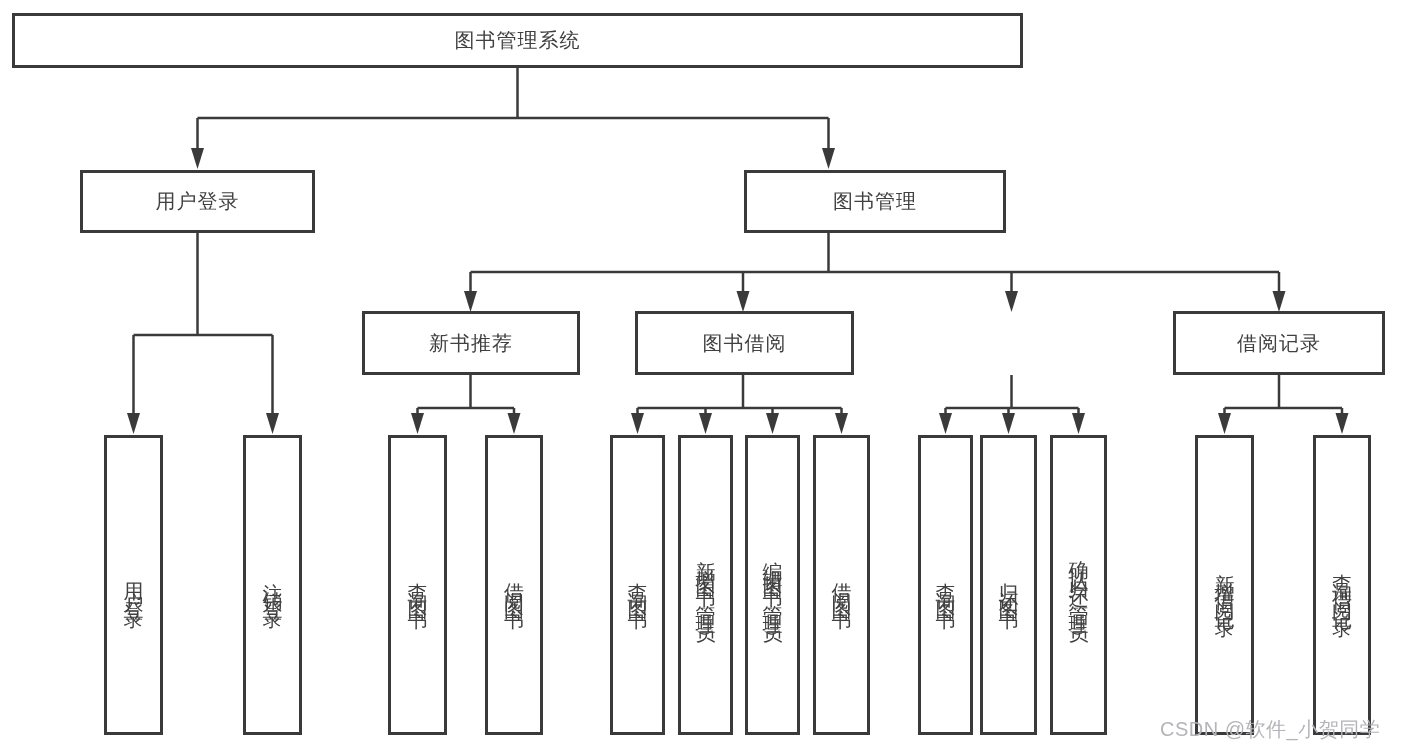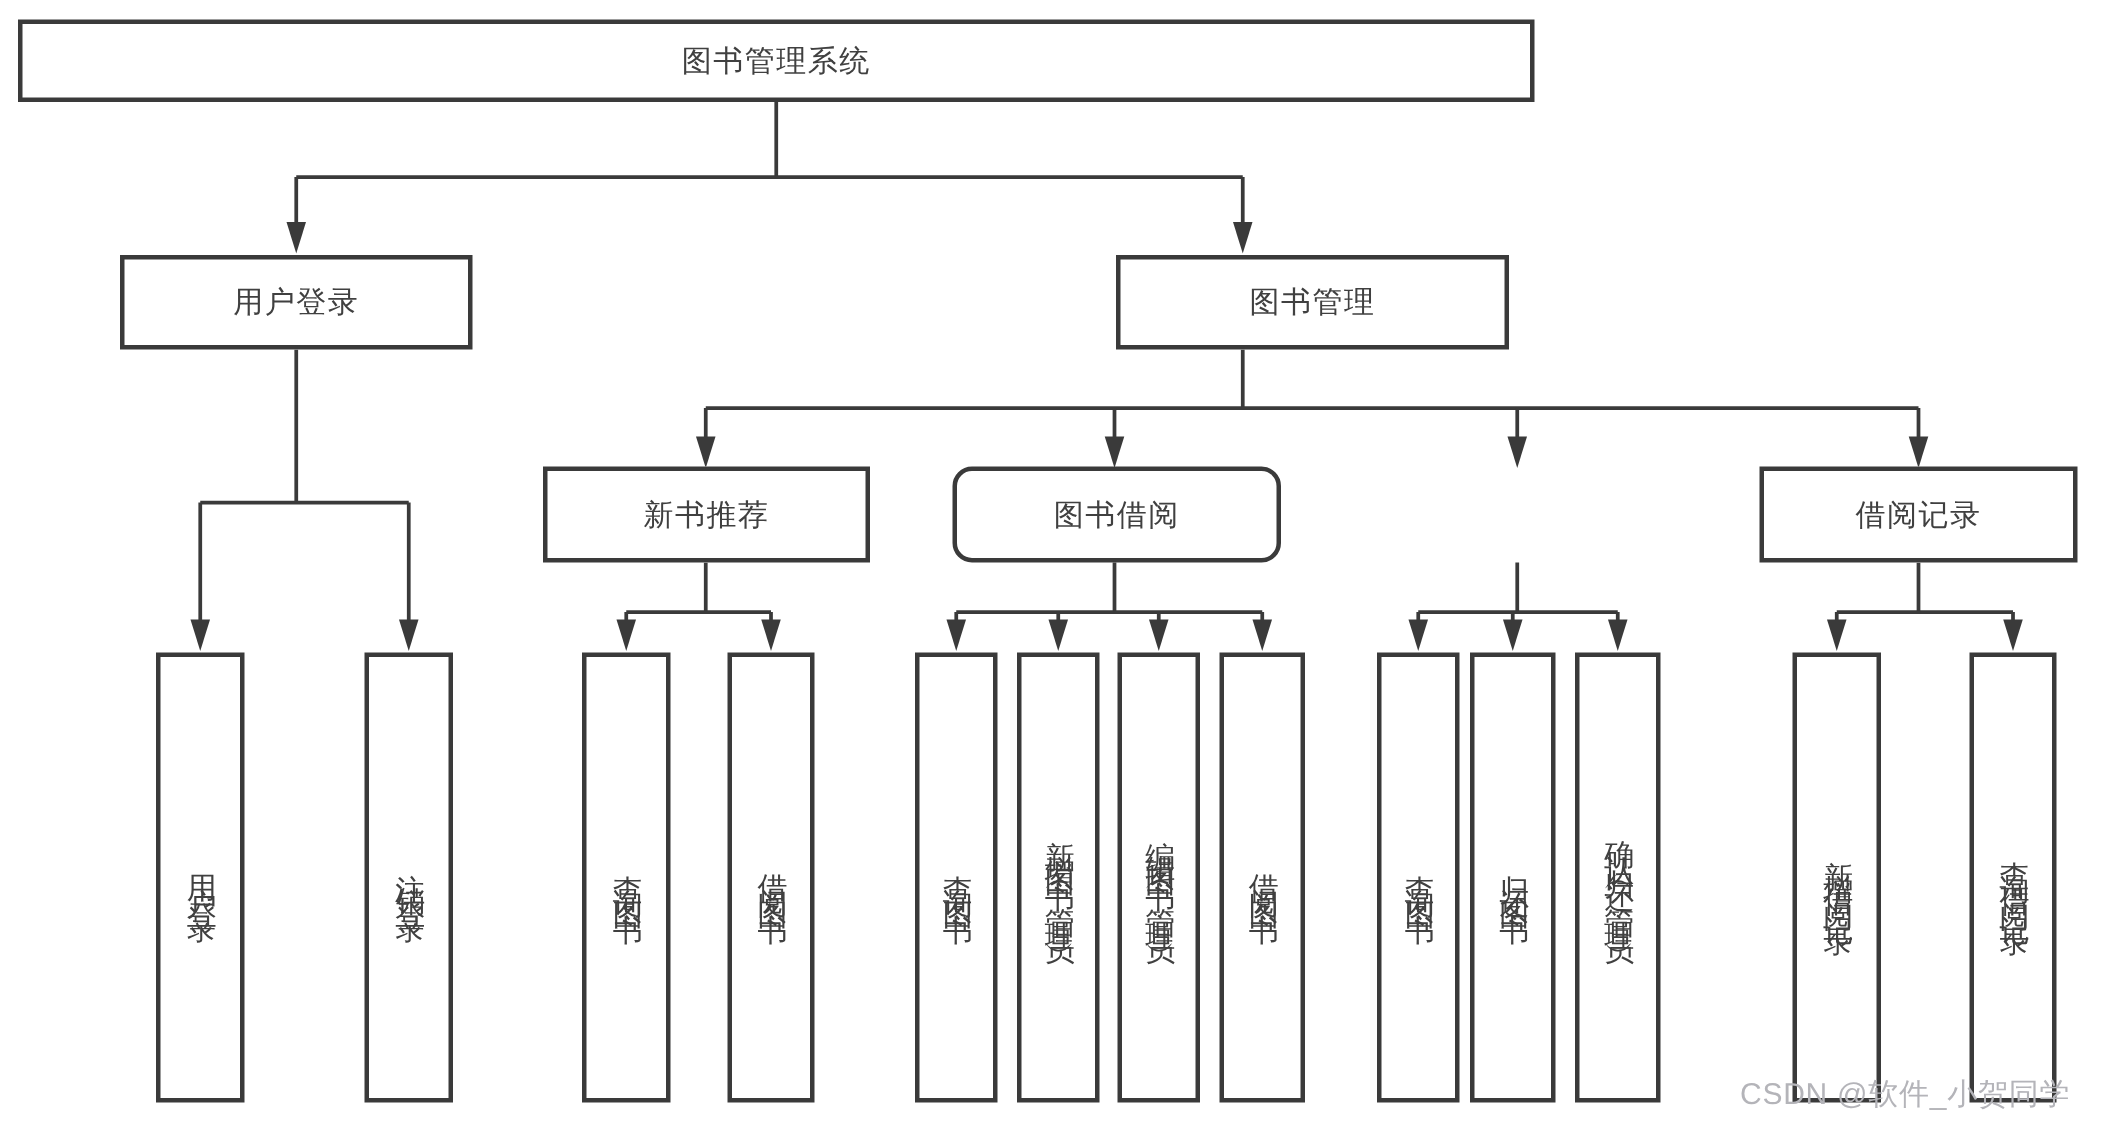--- a/index.html
+++ b/index.html
@@ -121,7 +121,7 @@
   <div class="node" style="left:744px;top:170px;width:262px;height:63px;">图书管理</div>
 
   <div class="node" style="left:362px;top:311px;width:218px;height:64px;">新书推荐</div>
-  <div class="node" style="left:635px;top:311px;width:219px;height:64px;border-radius:13px;">图书借阅</div>
+  <div class="node" style="left:635px;top:311px;width:219px;height:64px;">图书借阅</div>
   <div class="node" style="left:1173px;top:311px;width:212px;height:64px;">借阅记录</div>
 
   <div class="node" style="left:104px;top:435px;width:59px;height:300px;">

